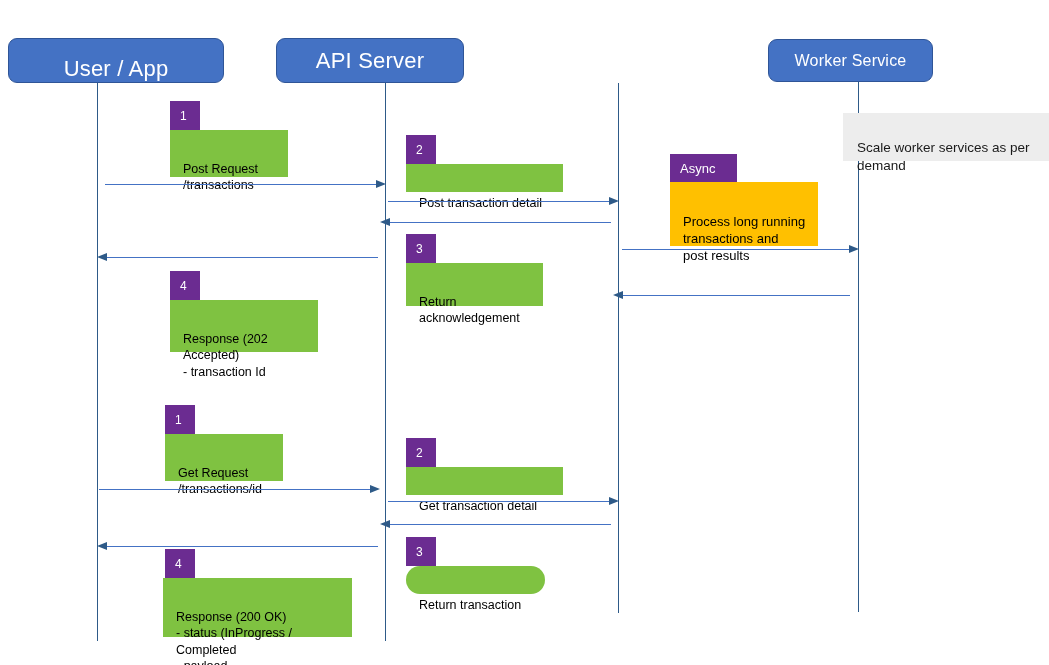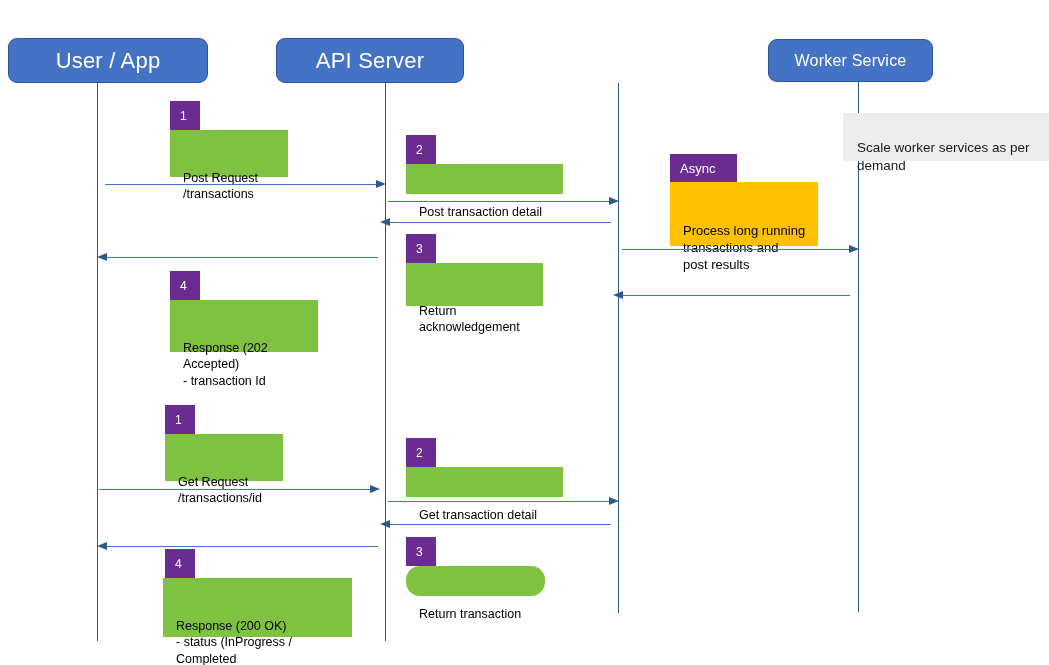--- a/index.html
+++ b/index.html
@@ -101,7 +101,7 @@
 
 <div id="canvas">
 
-  <div class="participant" style="left:8px; top:38px; width:200px; height:45px; font-size:22px;">
+  <div class="participant" style="left:8px; top:38px; width:216px; height:45px; font-size:22px;align-items:flex-end;">
     <span>User / App</span>
   </div>
 

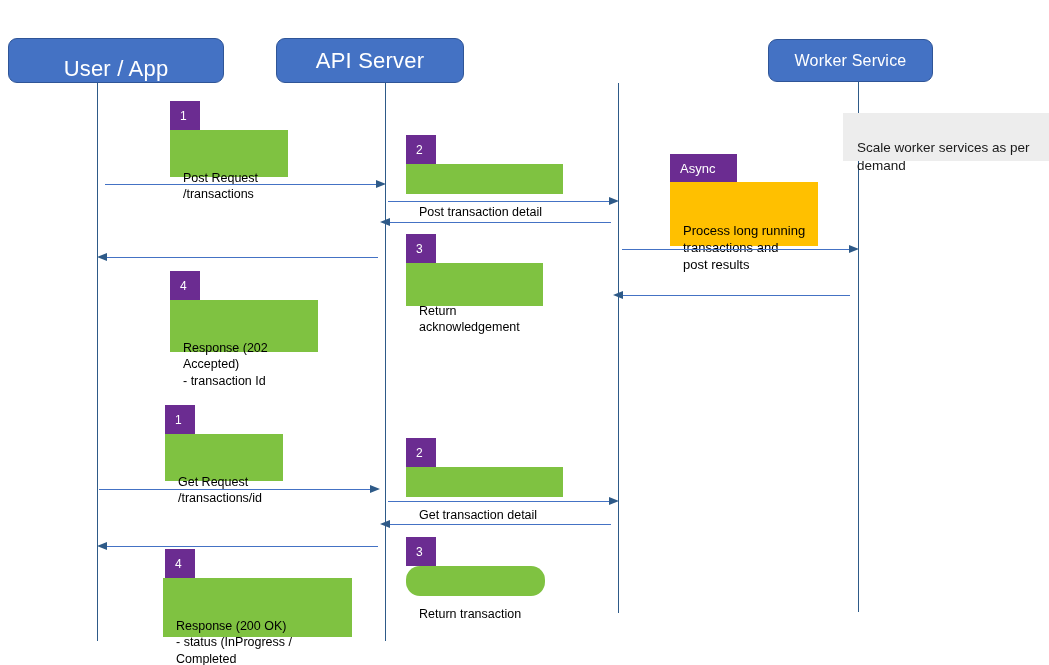--- a/index.html
+++ b/index.html
@@ -70,7 +70,7 @@
   .note {
     position: absolute;
     box-sizing: border-box;
-    padding: 23px 9px 7px 13px;
+    padding: 14px 9px 7px 13px;
     color: #000000;
     line-height: 1.32;
     white-space: pre-line;

